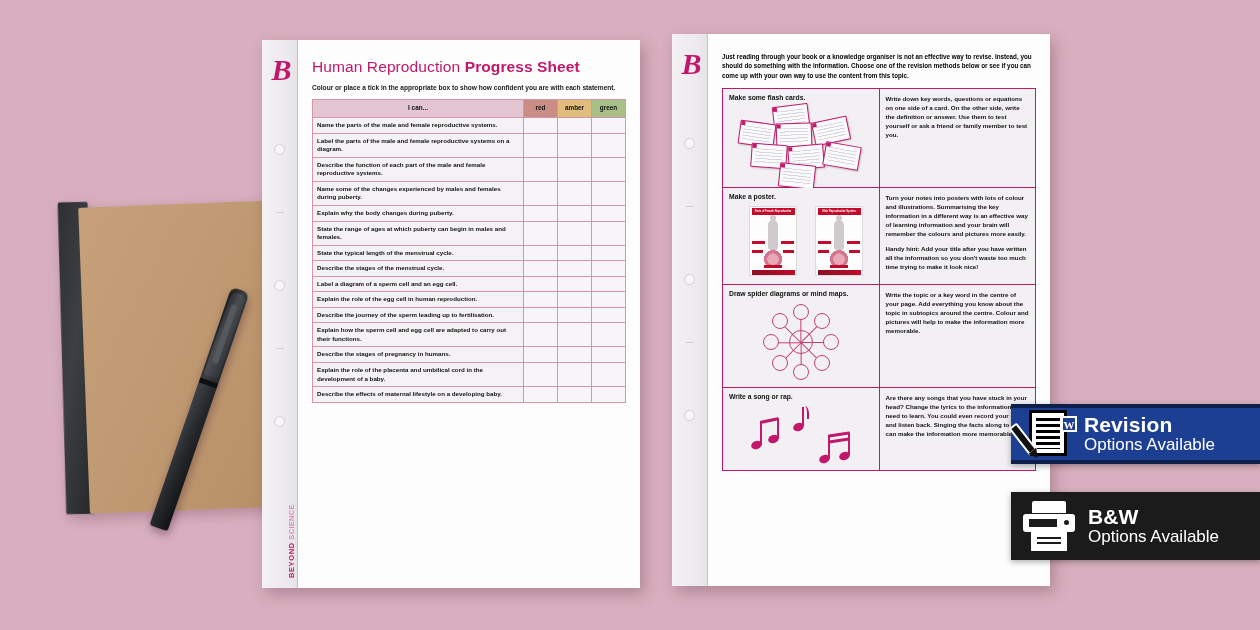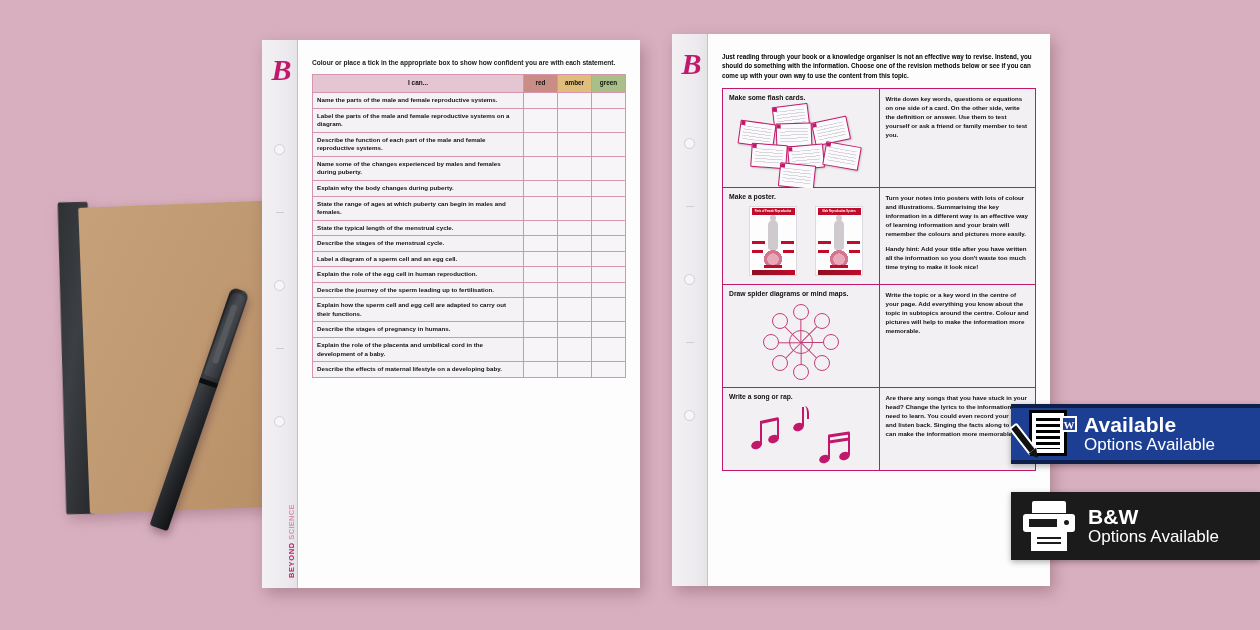--- a/index.html
+++ b/index.html
@@ -340,6 +340,9 @@
       </div>
 
       <div class="sheet-body">
+        <h1 class="title">
+          <span>Human Reproduction </span><b>Progress Sheet</b>
+        </h1>
         <div class="intro">Colour or place a tick in the appropriate box to show how confident you are with each statement.</div>
 
         <table class="prog">

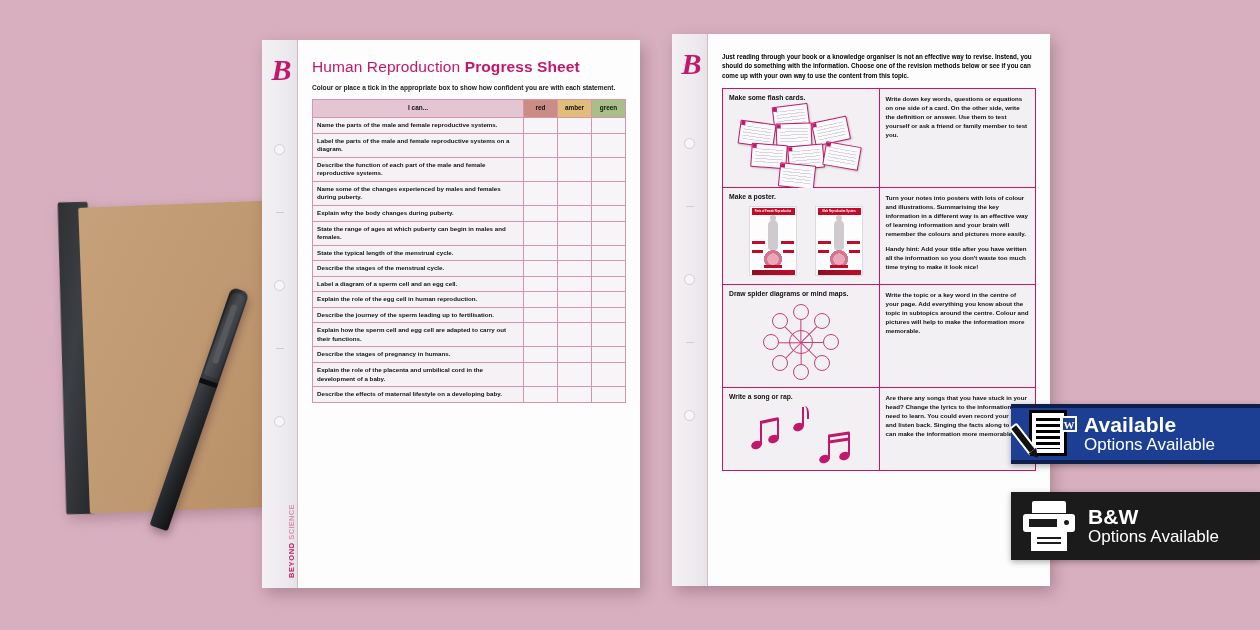--- a/index.html
+++ b/index.html
@@ -604,7 +604,7 @@
       </div>
     </div>
     <div class="badge-text">
-      <div class="l1">Available</div>
+      <div class="l1">Revision</div>
       <div class="l2">Options Available</div>
     </div>
   </div>

